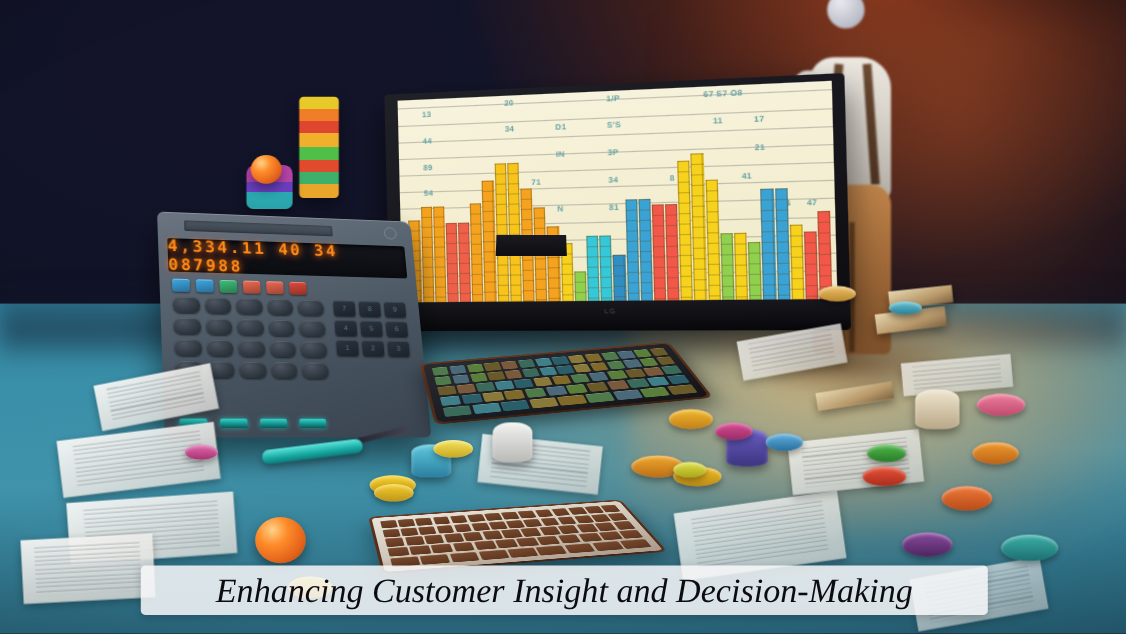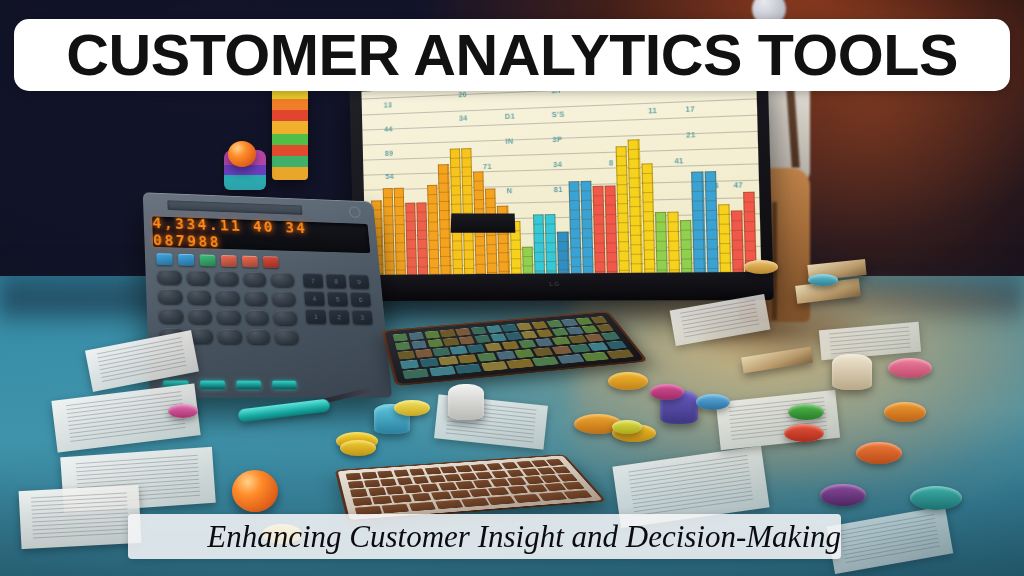--- a/index.html
+++ b/index.html
@@ -748,9 +748,6 @@
   <div class="token" style="left:340px; top:440px; width:36px; height:16px; background:linear-gradient(180deg,#f4cf2e,#bf9418);"></div>
   <div class="token" style="left:744px; top:260px; width:34px; height:14px; background:linear-gradient(180deg,#f0c06a,#b98a2e);"></div>
 
-  <div class="title-banner">
-    <span class="title-text">CUSTOMER ANALYTICS TOOLS</span>
-  </div>
 
   <div class="subtitle-band">
     <span class="subtitle-text">Enhancing Customer Insight and Decision-Making</span>

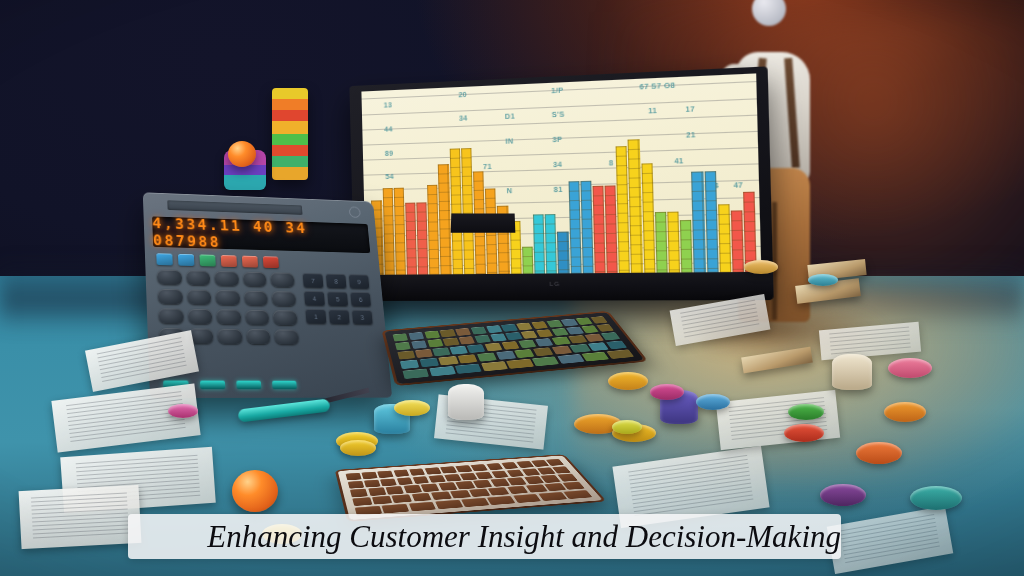--- a/index.html
+++ b/index.html
@@ -348,10 +348,10 @@
 
   
   .subtitle-band {
-    position: absolute; left: 128px; top: 514px; width: 713px; height: 45px;
+    position: absolute; left: 128px; top: 514px; width: 770px; height: 45px;
     background: rgba(247,247,248,0.86);
     border-radius: 4px;
-    display: flex; align-items: center; justify-content: flex-end;
+    display: flex; align-items: center; justify-content: center;
     box-shadow: 0 2px 8px rgba(0,0,0,0.18);
     z-index: 40;
   }

